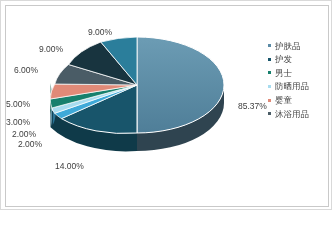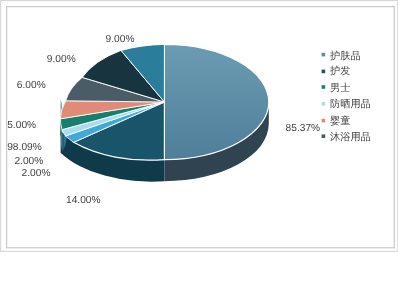--- a/index.html
+++ b/index.html
@@ -109,7 +109,7 @@
   <div class="data-label" style="left:39px;top:45px;">9.00%</div>
   <div class="data-label" style="left:14px;top:66px;">6.00%</div>
   <div class="data-label" style="left:6px;top:100px;">5.00%</div>
-  <div class="data-label" style="left:6px;top:118px;">98.09%</div>
+  <div class="data-label" style="left:6px;top:118px;">3.00%</div>
   <div class="data-label" style="left:12px;top:130px;">2.00%</div>
   <div class="data-label" style="left:18px;top:140px;">2.00%</div>
   <div class="data-label" style="left:55px;top:162px;">14.00%</div>

